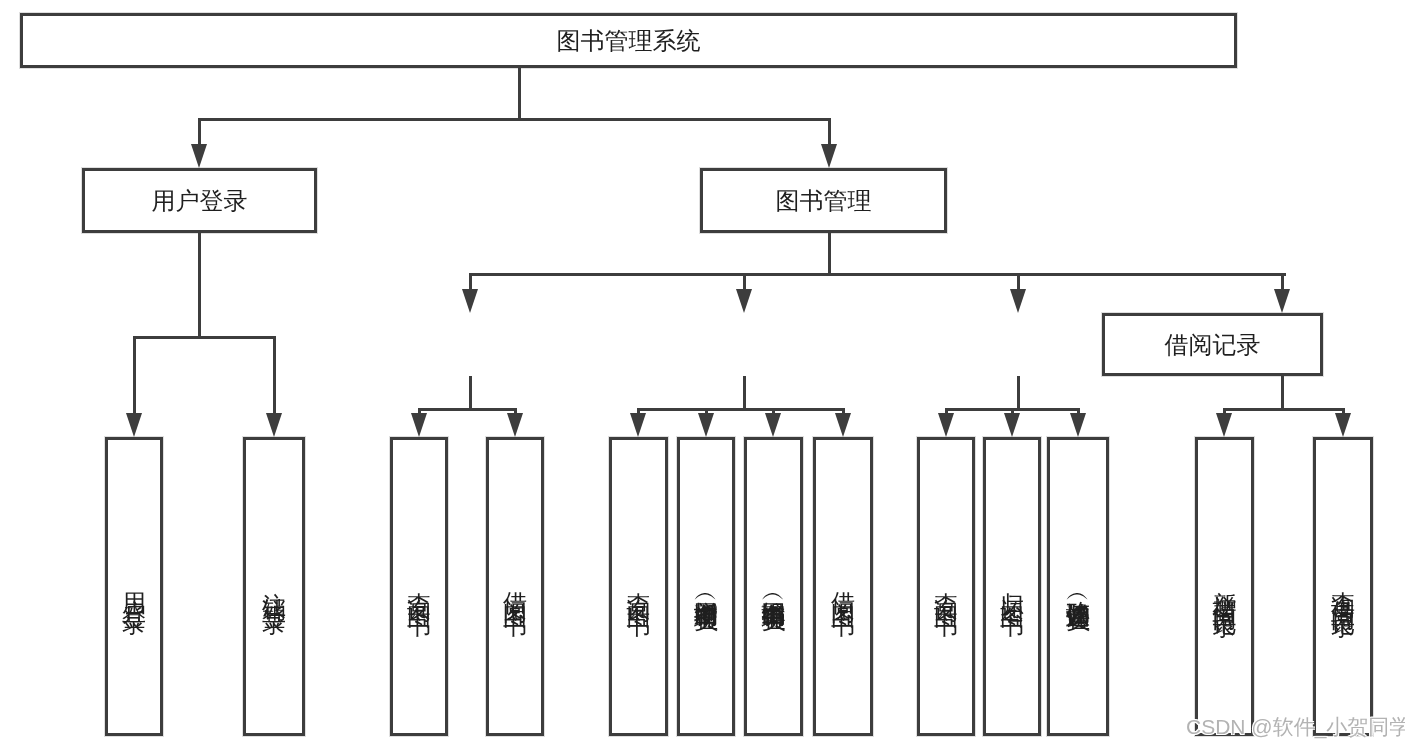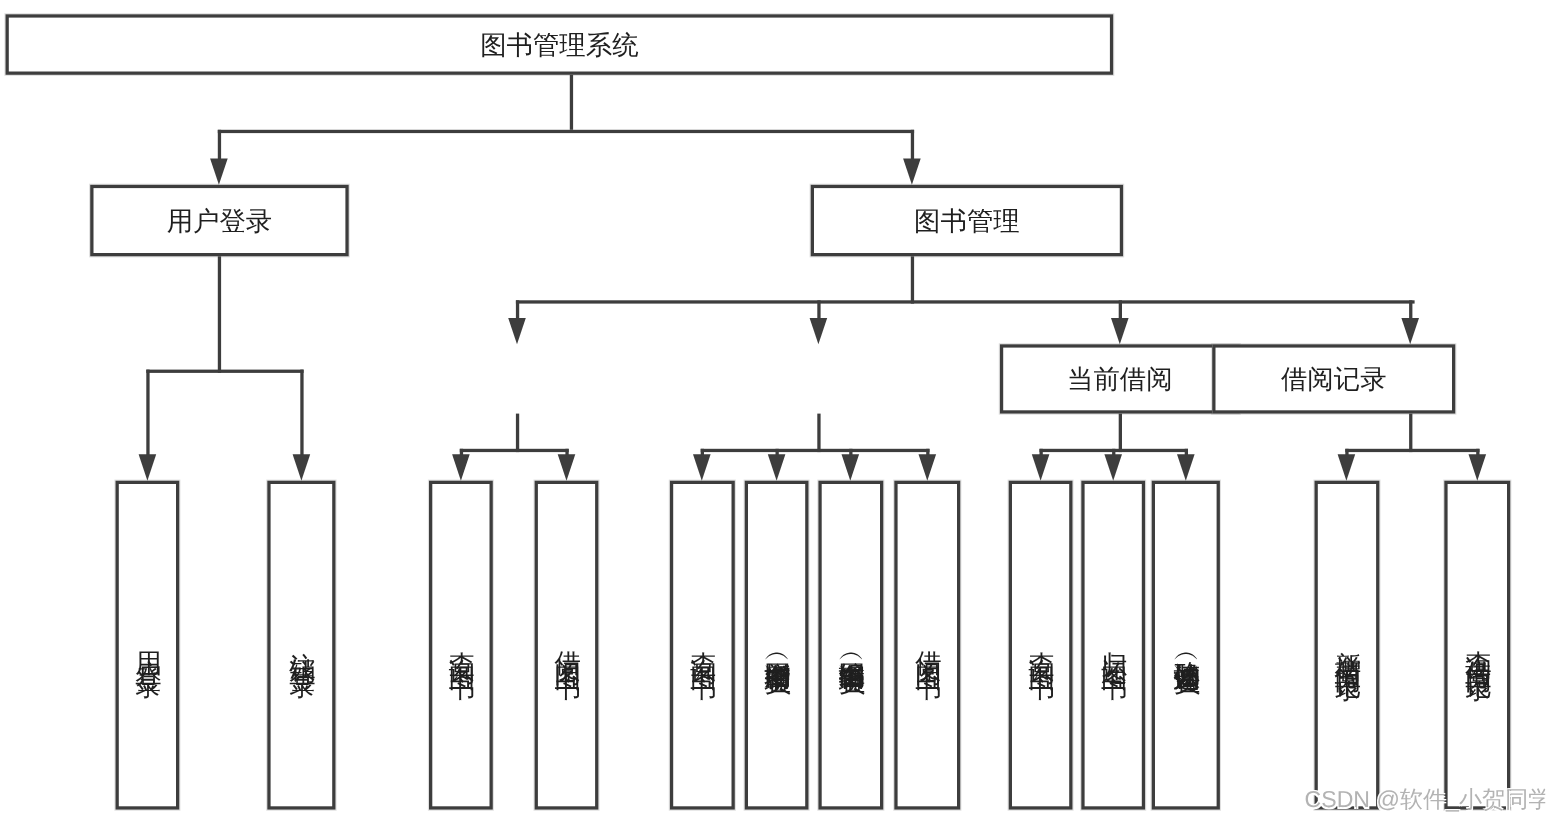--- a/index.html
+++ b/index.html
@@ -44,7 +44,7 @@
 
 <div class="stage">
 
-  <div class="box" style="left:5px;top:13px;width:1007px;height:55px">
+  <div class="box" style="left:20px;top:13px;width:1217px;height:55px">
     <span class="lbl">图书管理系统</span>
   </div>
 

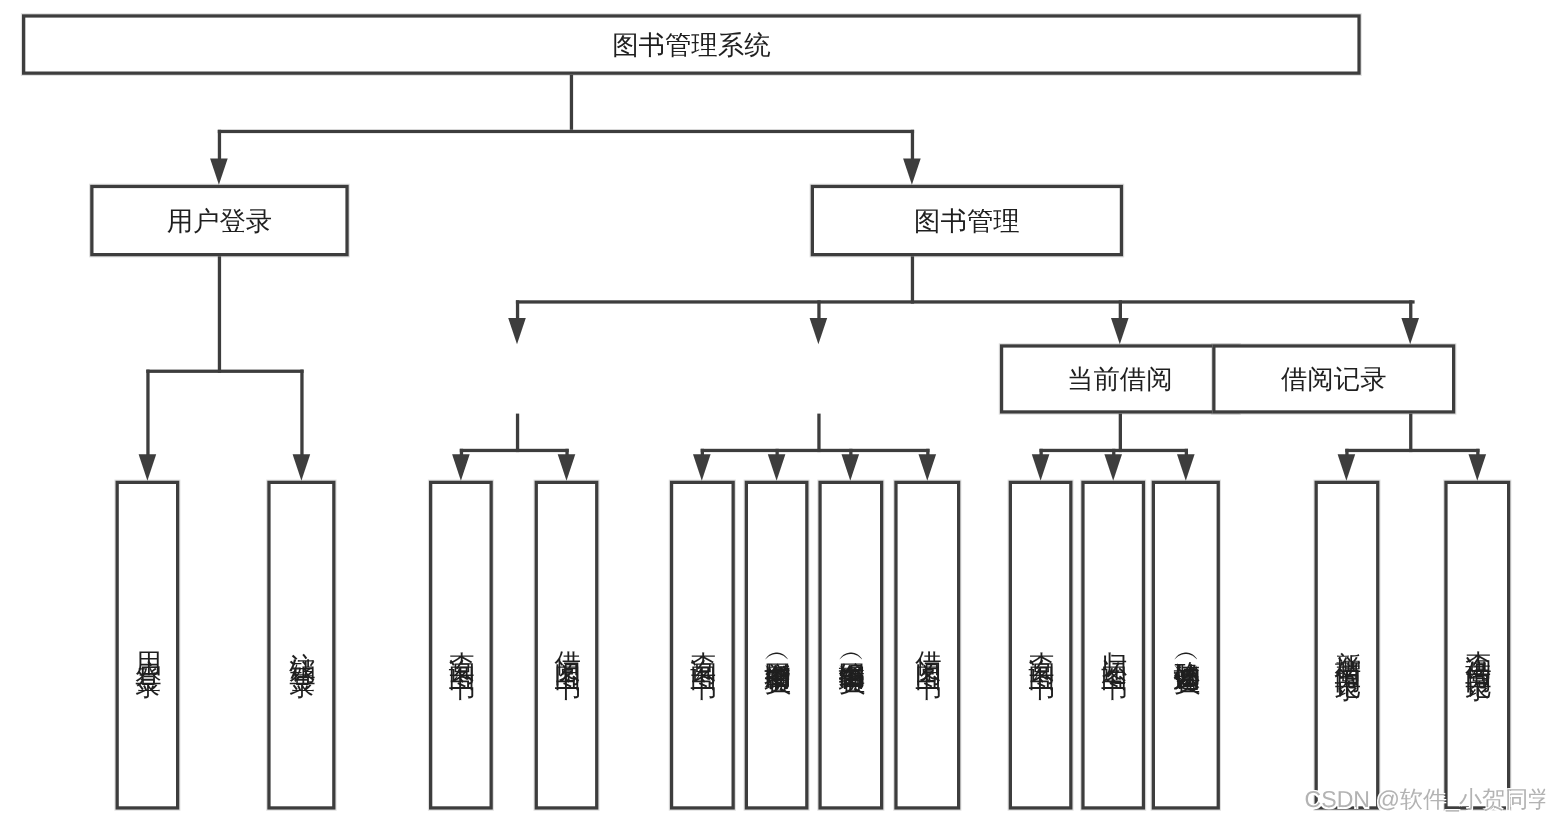--- a/index.html
+++ b/index.html
@@ -51,7 +51,7 @@
   <div class="box" style="left:82px;top:168px;width:235px;height:65px">
     <span class="lbl">用户登录</span>
   </div>
-  <div class="box" style="left:737px;top:168px;width:284px;height:65px">
+  <div class="box" style="left:700px;top:168px;width:247px;height:65px">
     <span class="lbl">图书管理</span>
   </div>
 

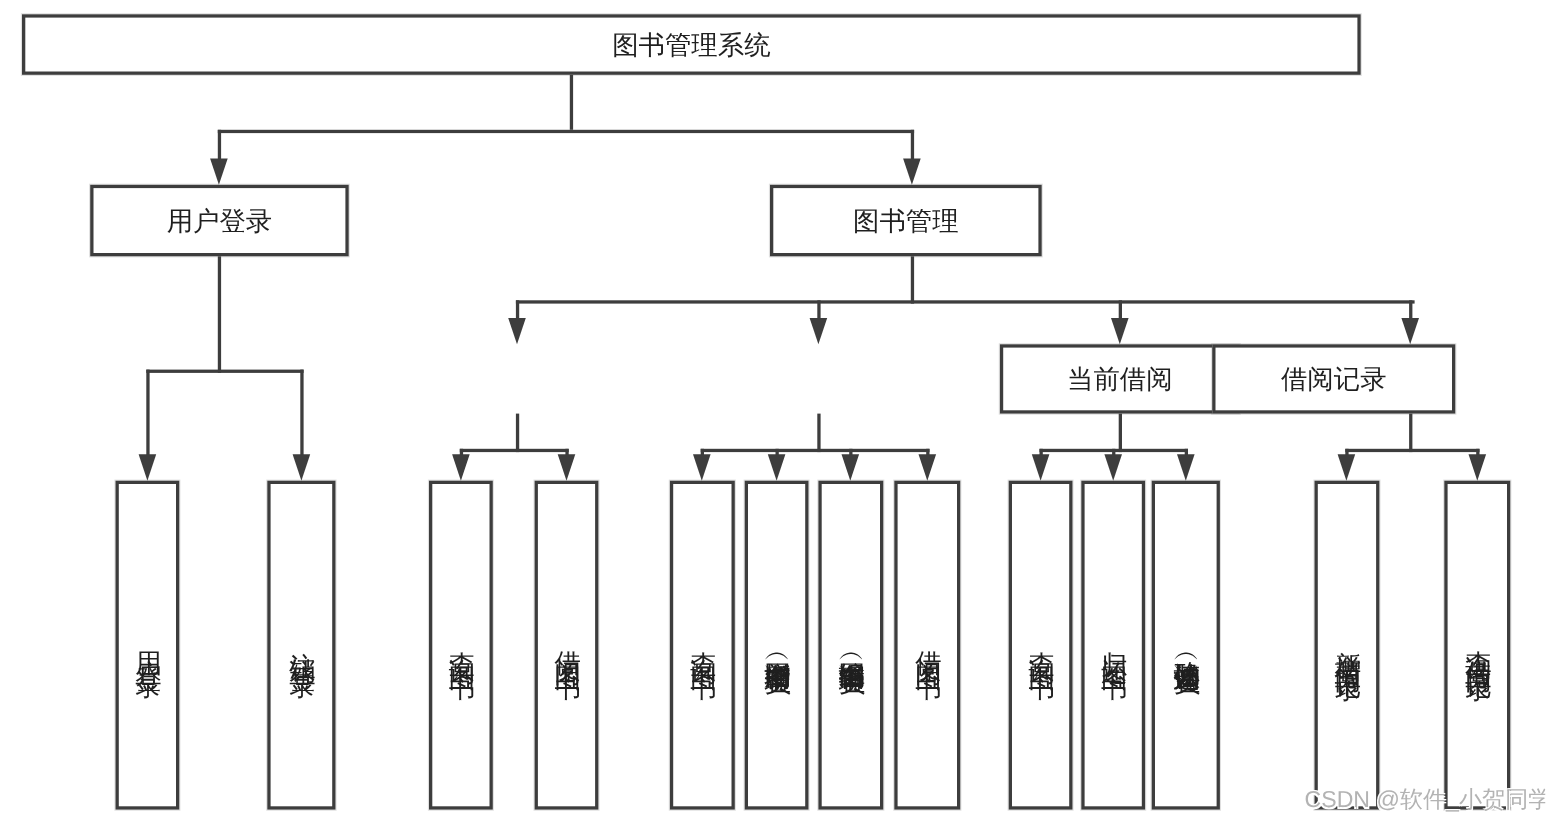--- a/index.html
+++ b/index.html
@@ -55,9 +55,6 @@
     <span class="lbl">图书管理</span>
   </div>
 
-  <div class="box" style="left:909px;top:313px;width:218px;height:63px">
-    <span class="lbl">当前借阅</span>
-  </div>
   <div class="box" style="left:1102px;top:313px;width:221px;height:63px">
     <span class="lbl">借阅记录</span>
   </div>

